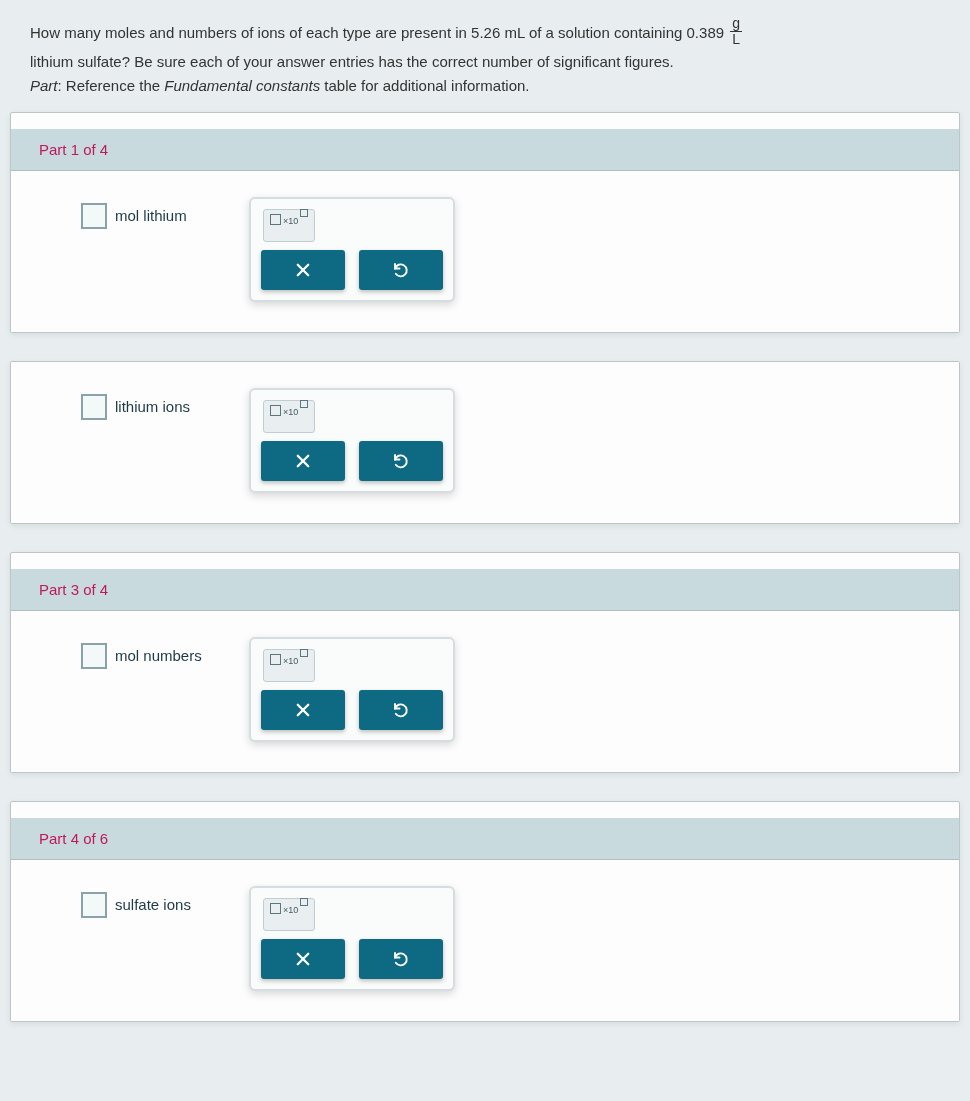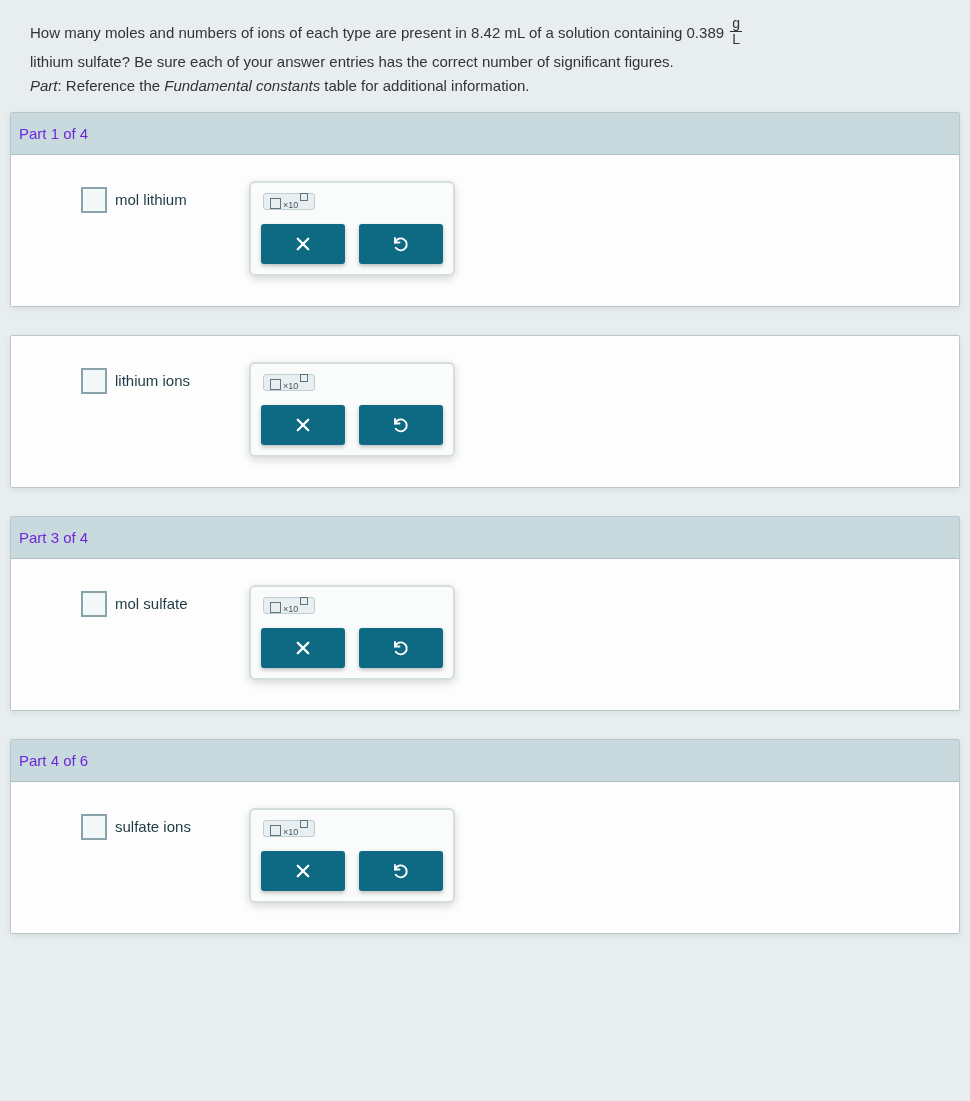--- a/index.html
+++ b/index.html
@@ -124,7 +124,7 @@
 
 <div class="question-area">
   <span>How many moles and numbers of ions of each type are present in </span>
-  <span>8.42 mL</span>
+  <span>5.26 mL</span>
   <span> of a solution containing </span>
   <span>0.389</span>
   <span class="fraction">

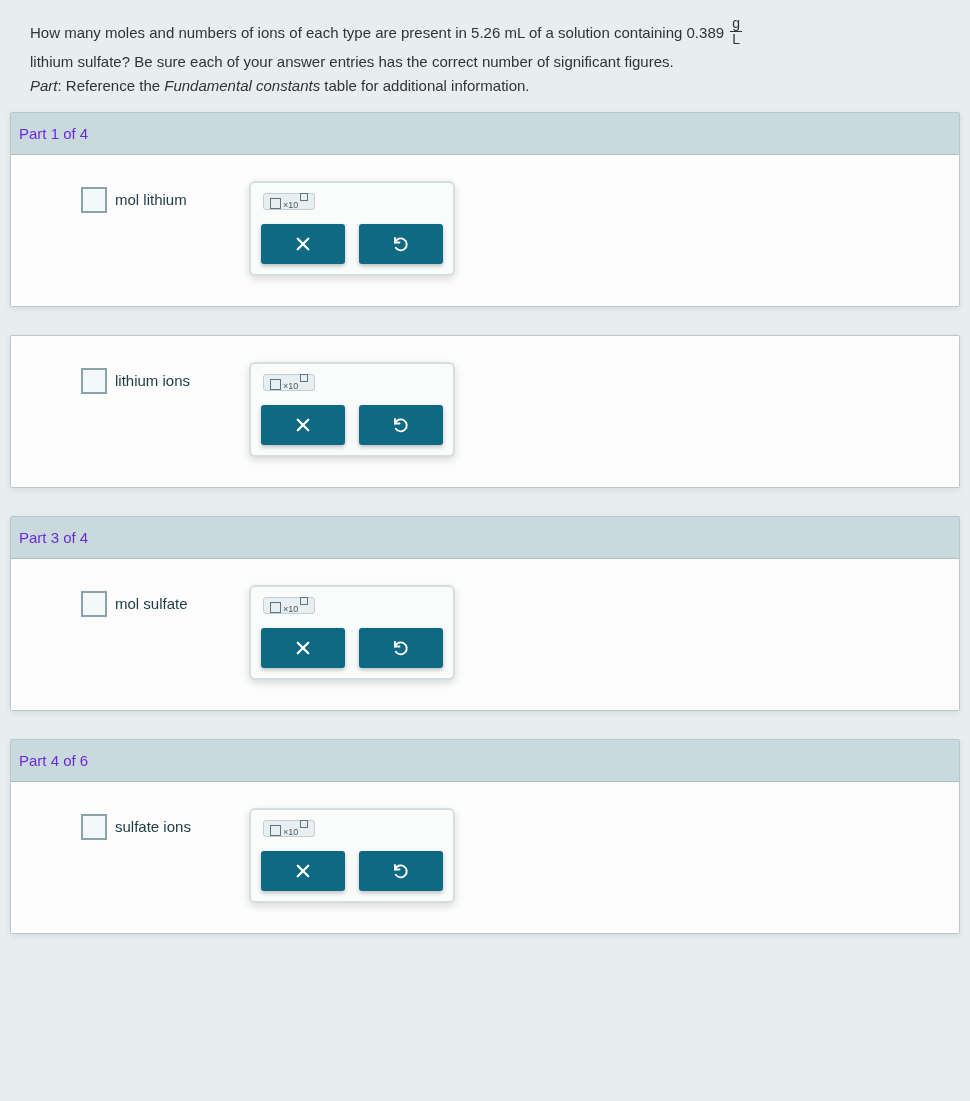--- a/index.html
+++ b/index.html
@@ -39,10 +39,11 @@
   .part-section:last-child { margin-bottom: 10px; }
   .part-header {
     background: #c9dadf;
-    color: #6d28d9;
+    color: #be185d;
     font-size: 15px;
-    padding: 12px 8px;
+    padding: 12px 28px;
     border-bottom: 1px solid #b0bdc1;
+    margin-top: 16px;
   }
   .part-body {
     padding: 26px 30px 30px 70px;

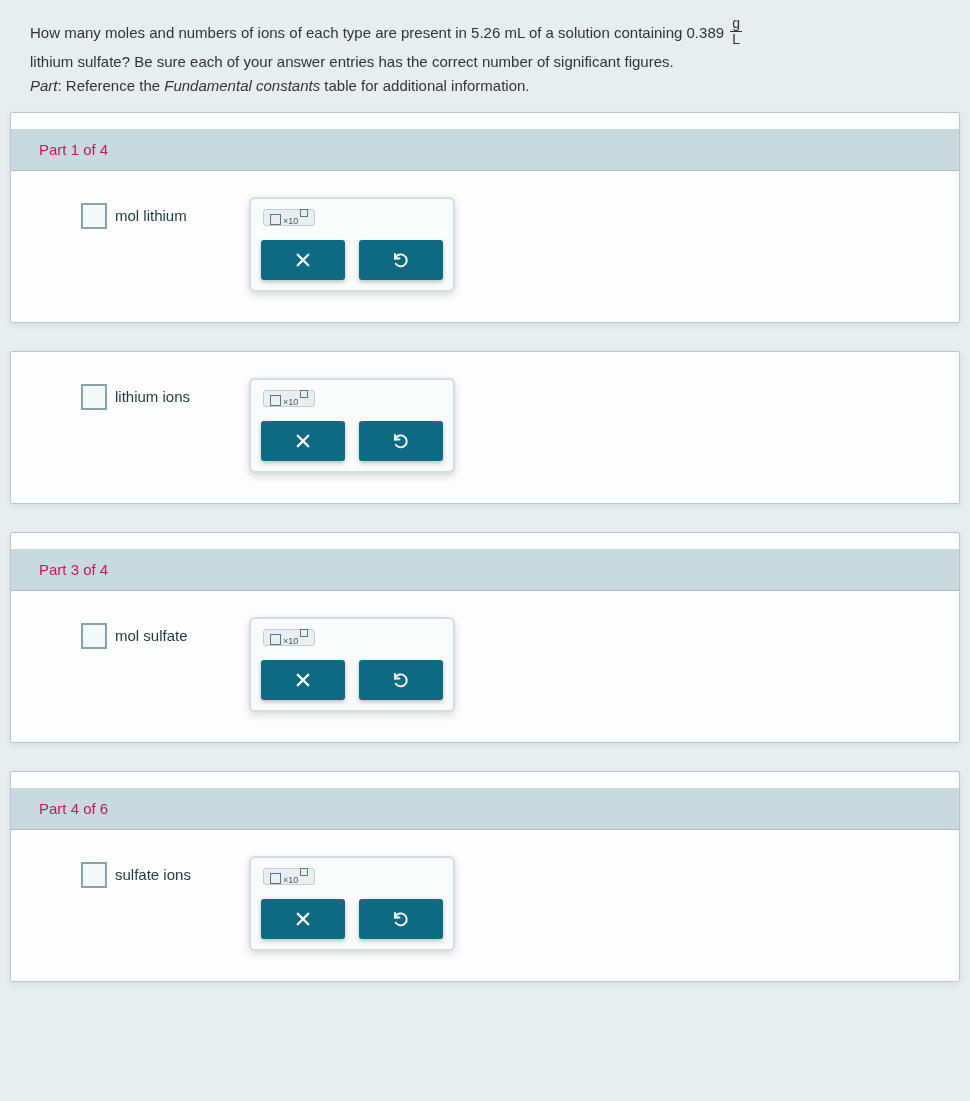--- a/index.html
+++ b/index.html
@@ -83,14 +83,14 @@
     background: #e9eff1;
     border: 1px solid #c0ced2;
     border-radius: 3px;
-    padding: 4px 6px 0 6px;
+    padding: 4px 6px 16px 6px;
     display: inline-flex;
     align-items: center;
     gap: 1px;
     font-size: 11px;
     color: #445a62;
     cursor: pointer;
-    margin-bottom: 14px;
+    margin-bottom: 8px;
     margin-left: 2px;
   }
   .sci-btn .mini-box {

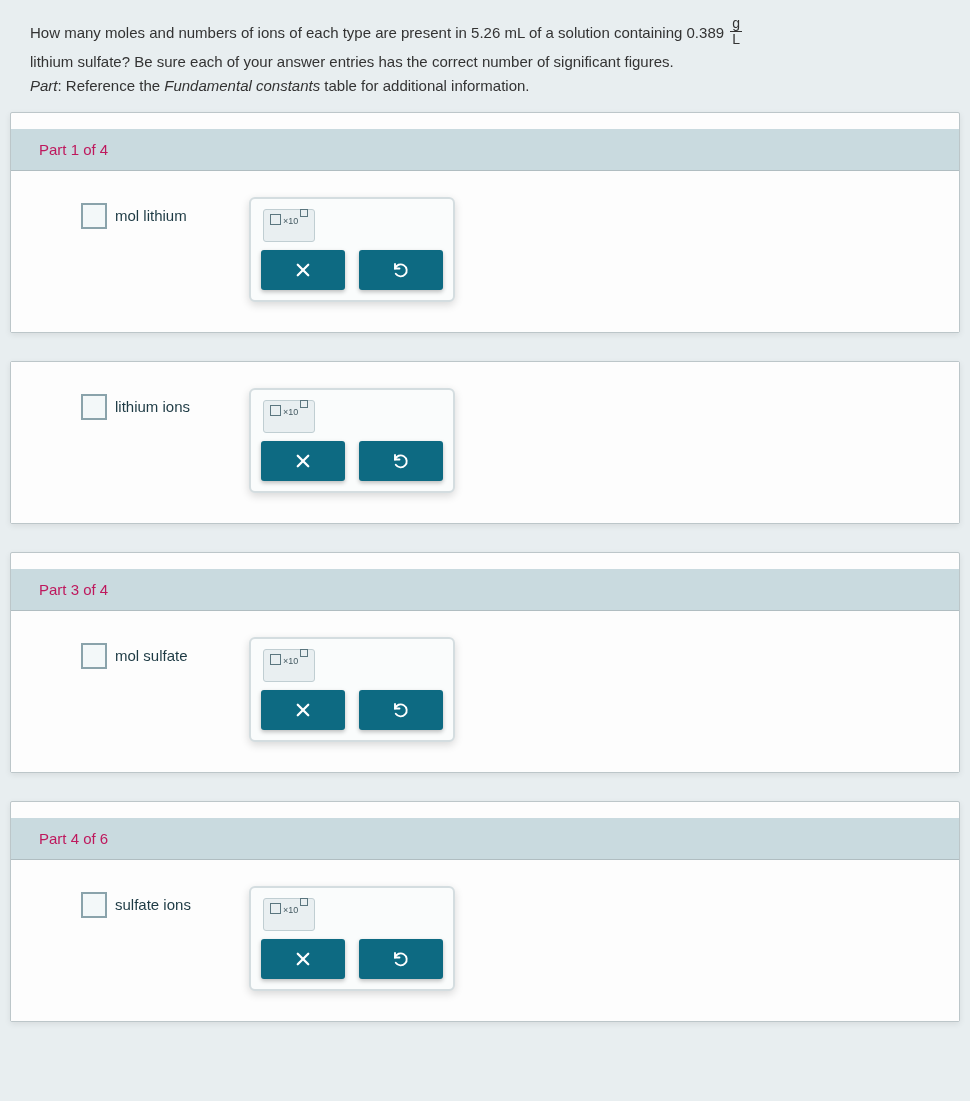--- a/index.html
+++ b/index.html
@@ -204,7 +204,7 @@
   <div class="part-body">
     <div class="answer-label">
       <span class="input-box"></span>
-      <span class="label-text">mol sulfate</span>
+      <span class="label-text">mol numbers</span>
     </div>
     <div class="tool-panel">
       <div class="sci-btn">

